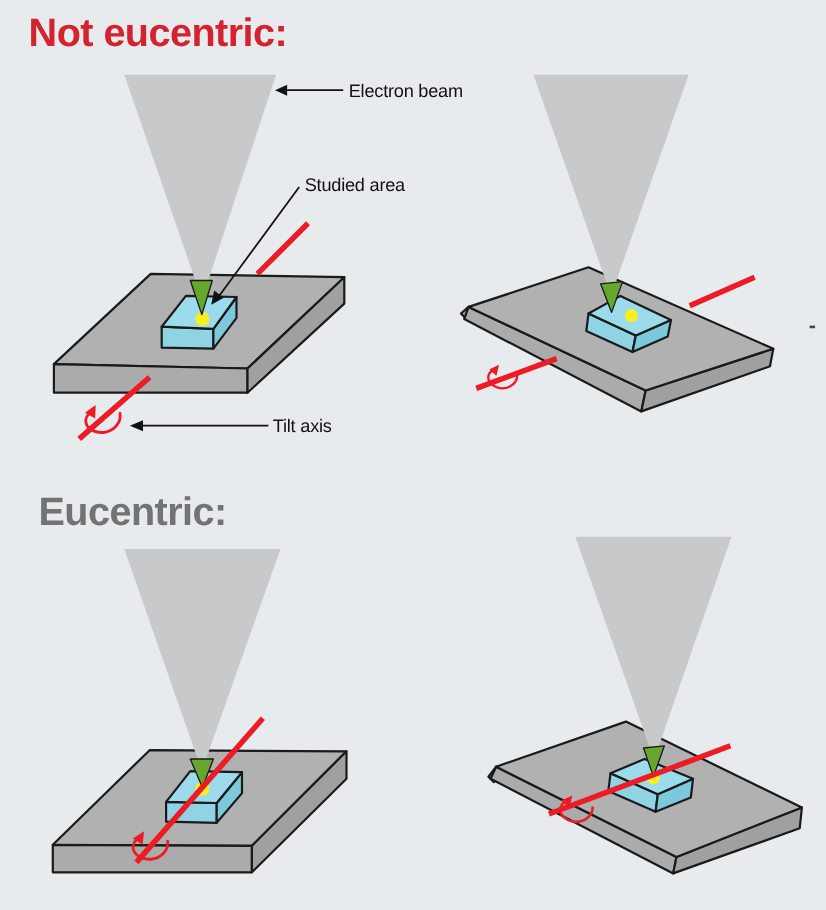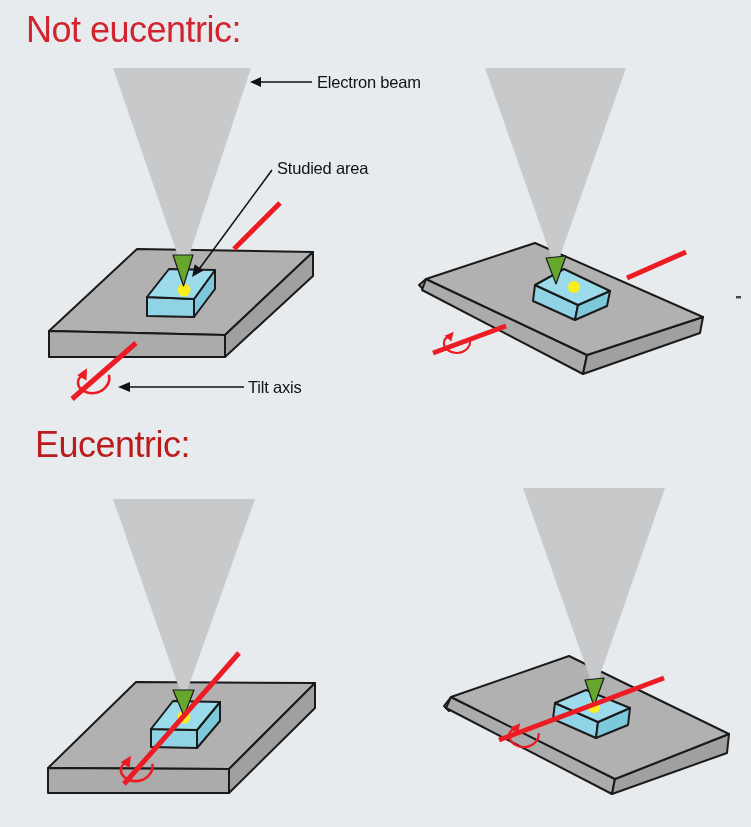--- a/index.html
+++ b/index.html
@@ -6,7 +6,7 @@
   body{background:#e8ebee;font-family:"Liberation Sans",sans-serif;}
   .canvas{position:relative;width:751px;height:827px;background:#e8ebee;overflow:hidden;}
   .canvas > svg{position:absolute;left:0;top:0;}
-  .title{position:absolute;font-weight:normal;font-size:36px;line-height:1.05;letter-spacing:-0.5px;white-space:nowrap;}
+  .title{position:absolute;font-weight:bold;font-size:36px;line-height:1.05;letter-spacing:-0.5px;white-space:nowrap;}
   .title-red{left:26px;top:11px;color:#d2232e;}
   .title-green{left:35px;top:426px;color:#b91c1c;}
   .shape{stroke:#1a1a1a;stroke-width:2;stroke-linejoin:round;}

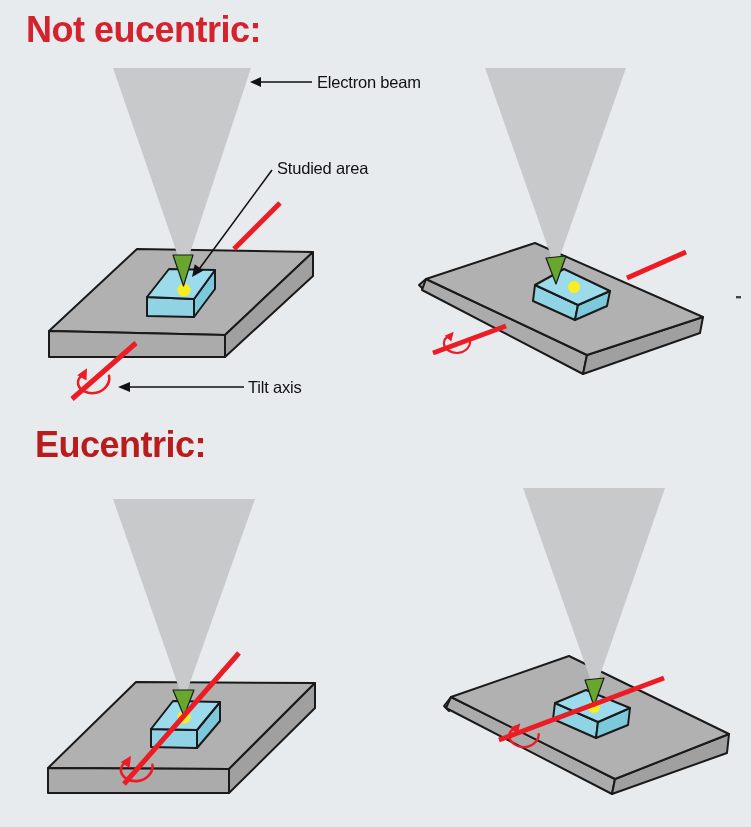--- a/index.html
+++ b/index.html
@@ -8,7 +8,7 @@
   .canvas > svg{position:absolute;left:0;top:0;}
   .title{position:absolute;font-weight:bold;font-size:36px;line-height:1.05;letter-spacing:-0.5px;white-space:nowrap;}
   .title-red{left:26px;top:11px;color:#d2232e;}
-  .title-green{left:35px;top:426px;color:#b91c1c;}
+  .title-green{left:35px;top:446px;color:#737373;}
   .shape{stroke:#1a1a1a;stroke-width:2;stroke-linejoin:round;}
   .tri{stroke:#1a1a1a;stroke-width:1.2;stroke-linejoin:round;}
   .axis{stroke:#ec1b24;stroke-width:5;}

